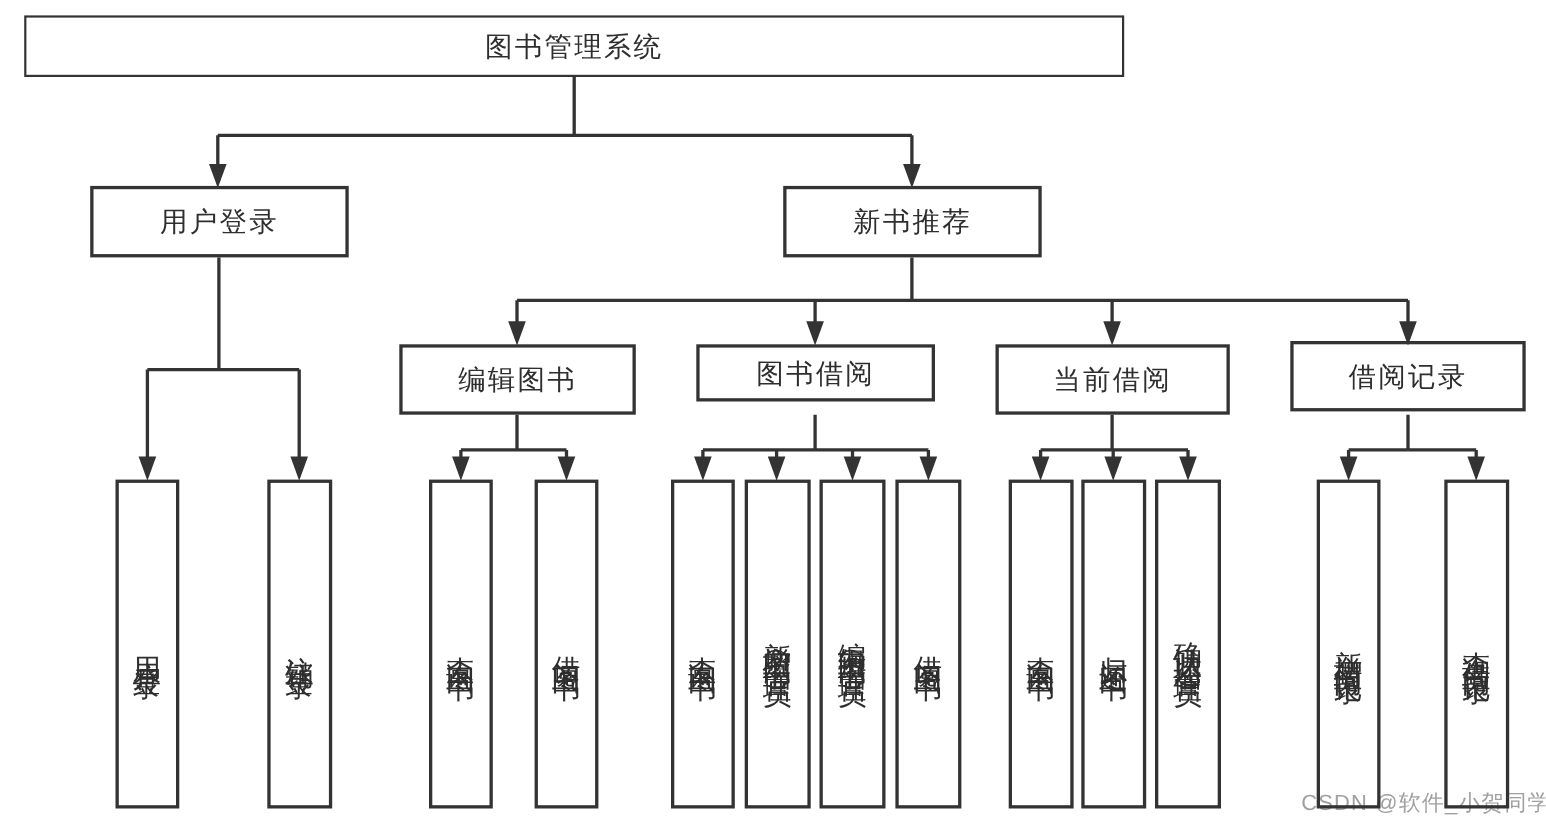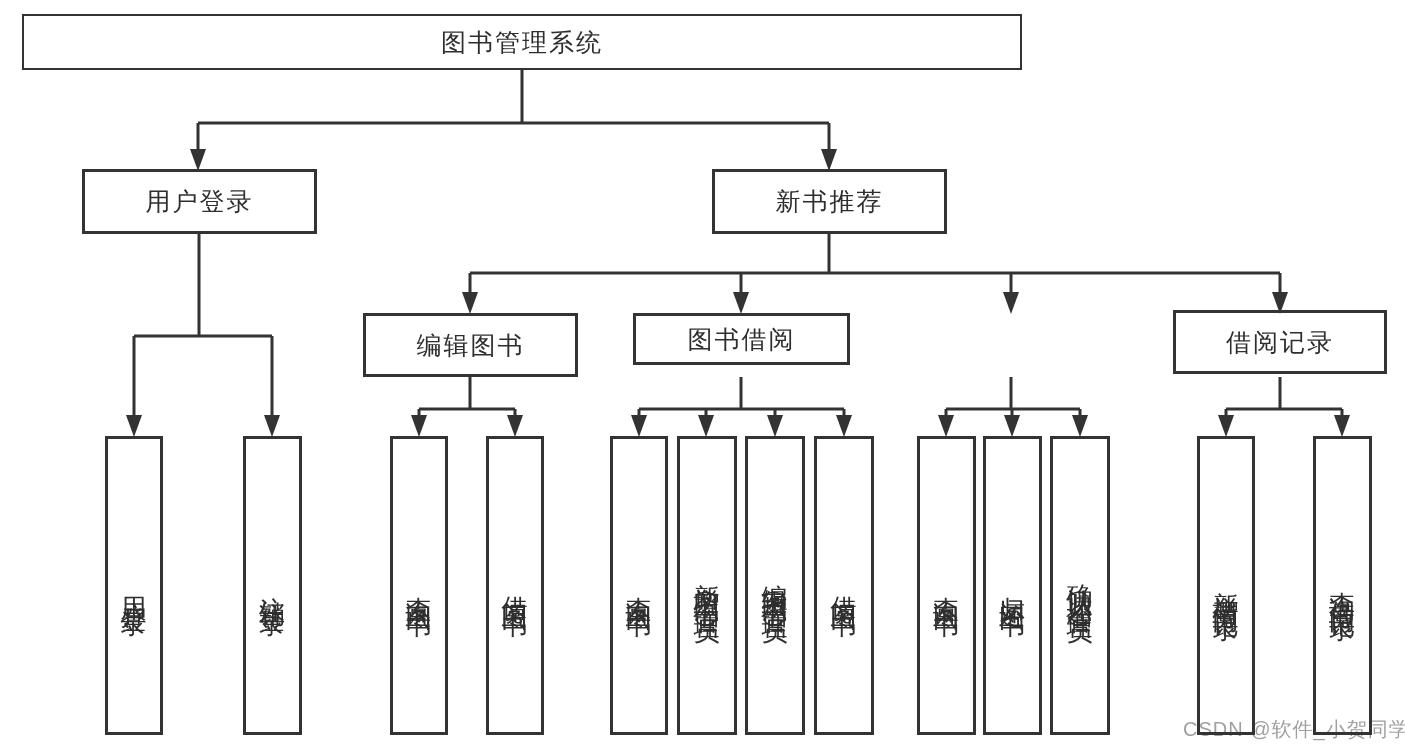--- a/index.html
+++ b/index.html
@@ -124,6 +124,9 @@
   <div class="node hnode" style="left:633px;top:313px;width:217px;height:52px;">
     <span class="lbl">图书借阅</span>
   </div>
+  <div class="node hnode" style="left:905px;top:313px;width:213px;height:64px;">
+    <span class="lbl">当前借阅</span>
+  </div>
   <div class="node hnode" style="left:1173px;top:310px;width:214px;height:64px;">
     <span class="lbl">借阅记录</span>
   </div>

